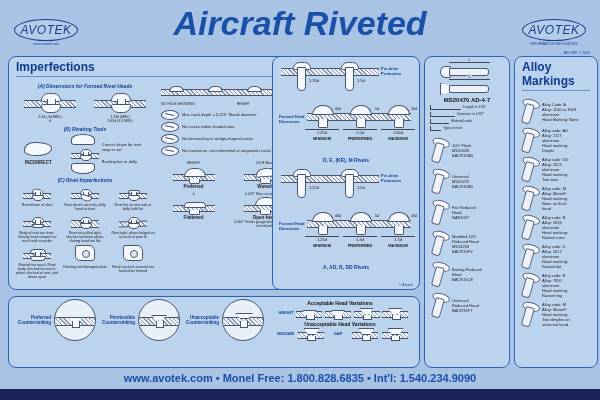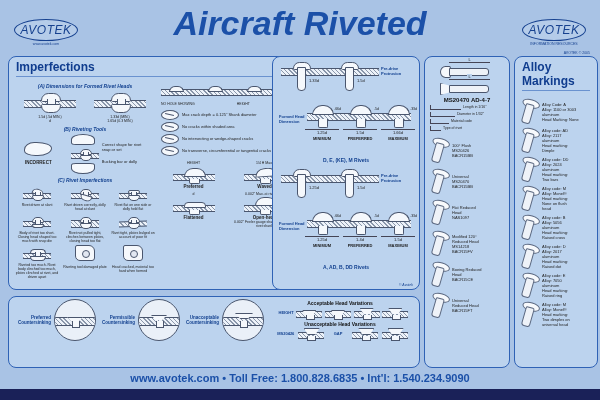--- a/index.html
+++ b/index.html
@@ -694,7 +694,7 @@
   </div>
 </div>
 
-<div id="footer-text">www.avotek.com • Toll Free: 1.800.828.6835 • Int'l: 1.540.234.9090</div>
+<div id="footer-text">www.avotek.com • Monel Free: 1.800.828.6835 • Int'l: 1.540.234.9090</div>
 <div id="footer-bar"></div>
 
 </body></html>

